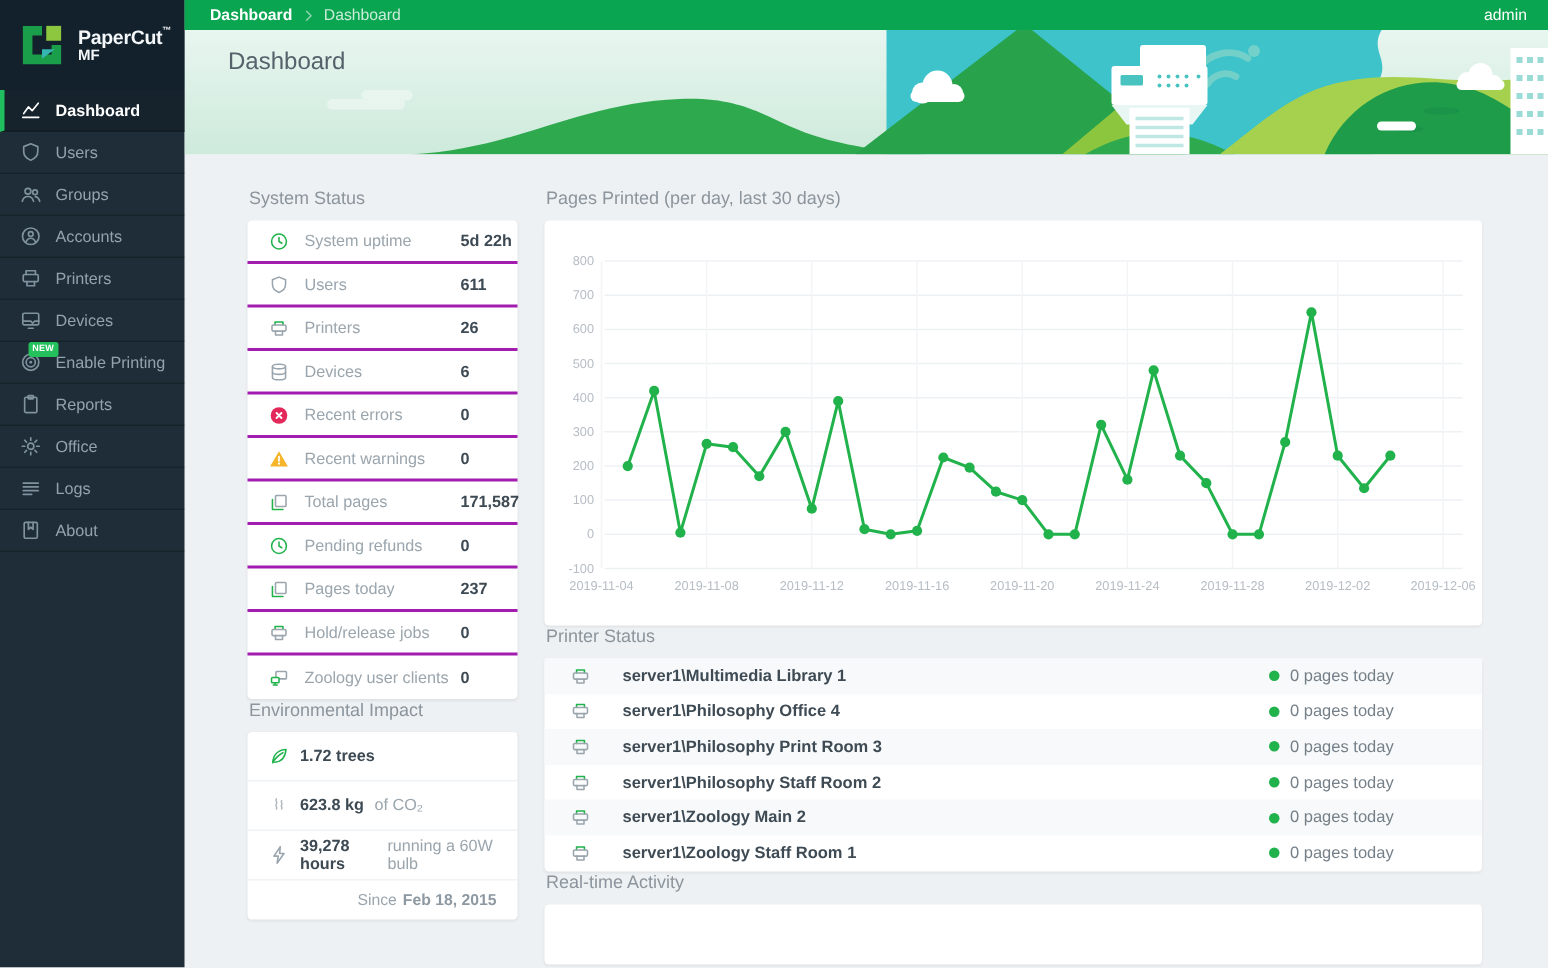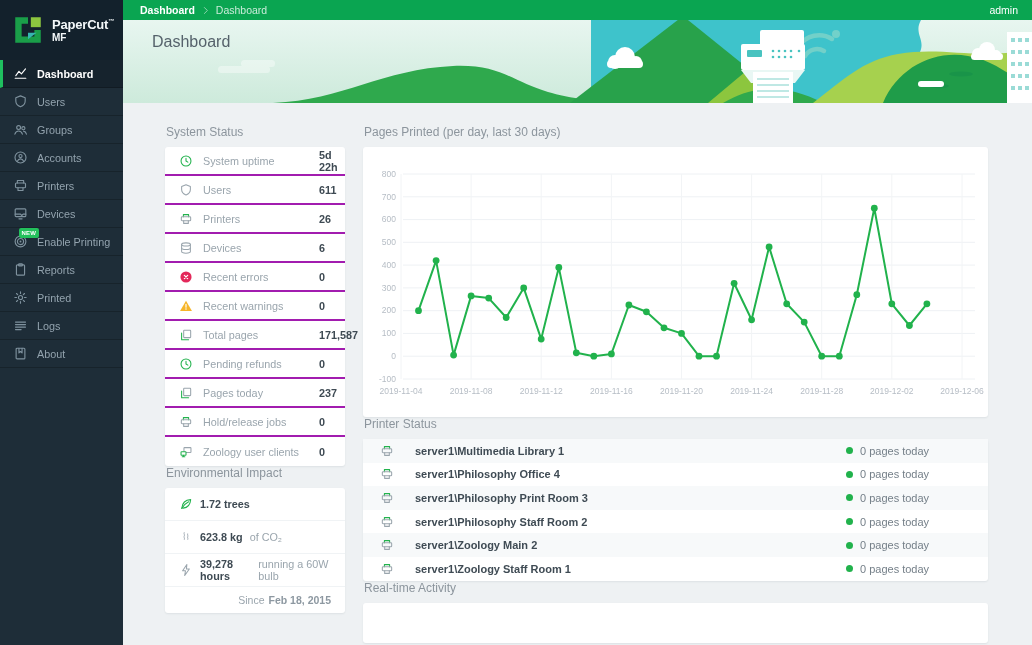--- a/index.html
+++ b/index.html
@@ -51,7 +51,7 @@
   .stat-ic { width:14px; height:14px; flex:none; display:flex; align-items:center; justify-content:center; }
   .stat-ic svg { width:14px; height:14px; }
   .stat-label { margin-left:10px; color:#9aa5ad; }
-  .stat-value { position:absolute; left:154px; font-weight:bold; color:#3e4a53; }
+  .stat-value { position:absolute; left:142px; font-weight:bold; color:#3e4a53; }
 
   .env-row { display:flex; align-items:center; gap:7px; height:33px; padding:0 14px; border-bottom:1px solid #f0f3f5; font-size:10.8px; color:#9aa5ad; }
   .env-bold { font-weight:bold; color:#3e4a53; }

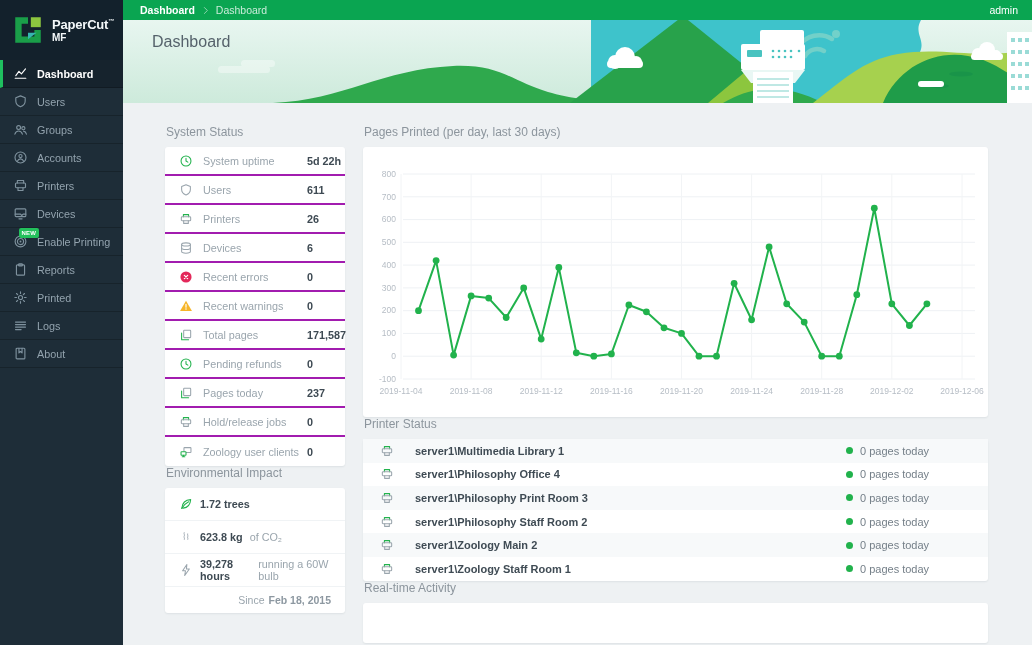--- a/index.html
+++ b/index.html
@@ -173,7 +173,7 @@
               <path d="M12 3v2.6M12 18.4V21M3 12h2.6M18.4 12H21M5.6 5.6l1.9 1.9M16.5 16.5l1.9 1.9M18.4 5.6l-1.9 1.9M7.5 16.5l-1.9 1.9"></path>
             </svg>
           </span>
-          <span class="nav-label">Printed</span>
+          <span class="nav-label">Office</span>
         </div>
         <div class="nav-item">
           <span class="nav-ic">

